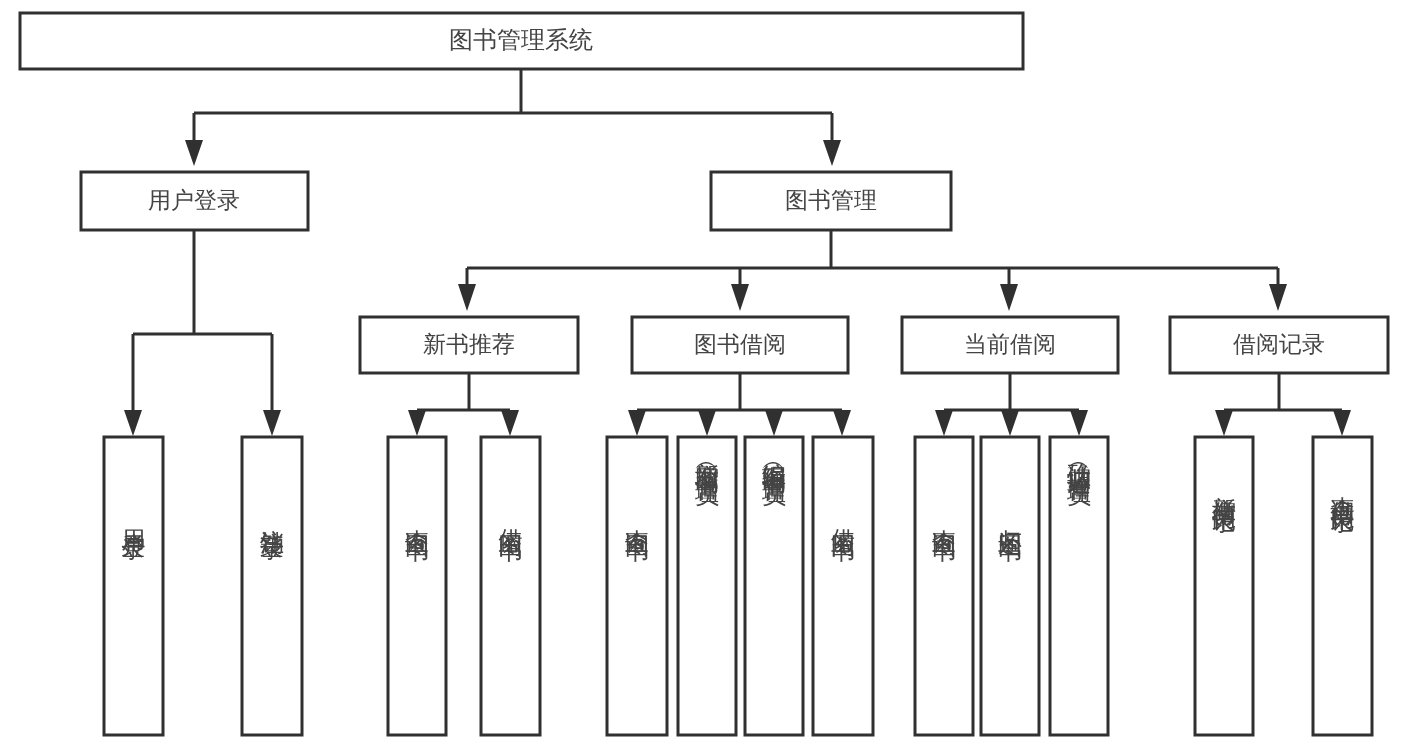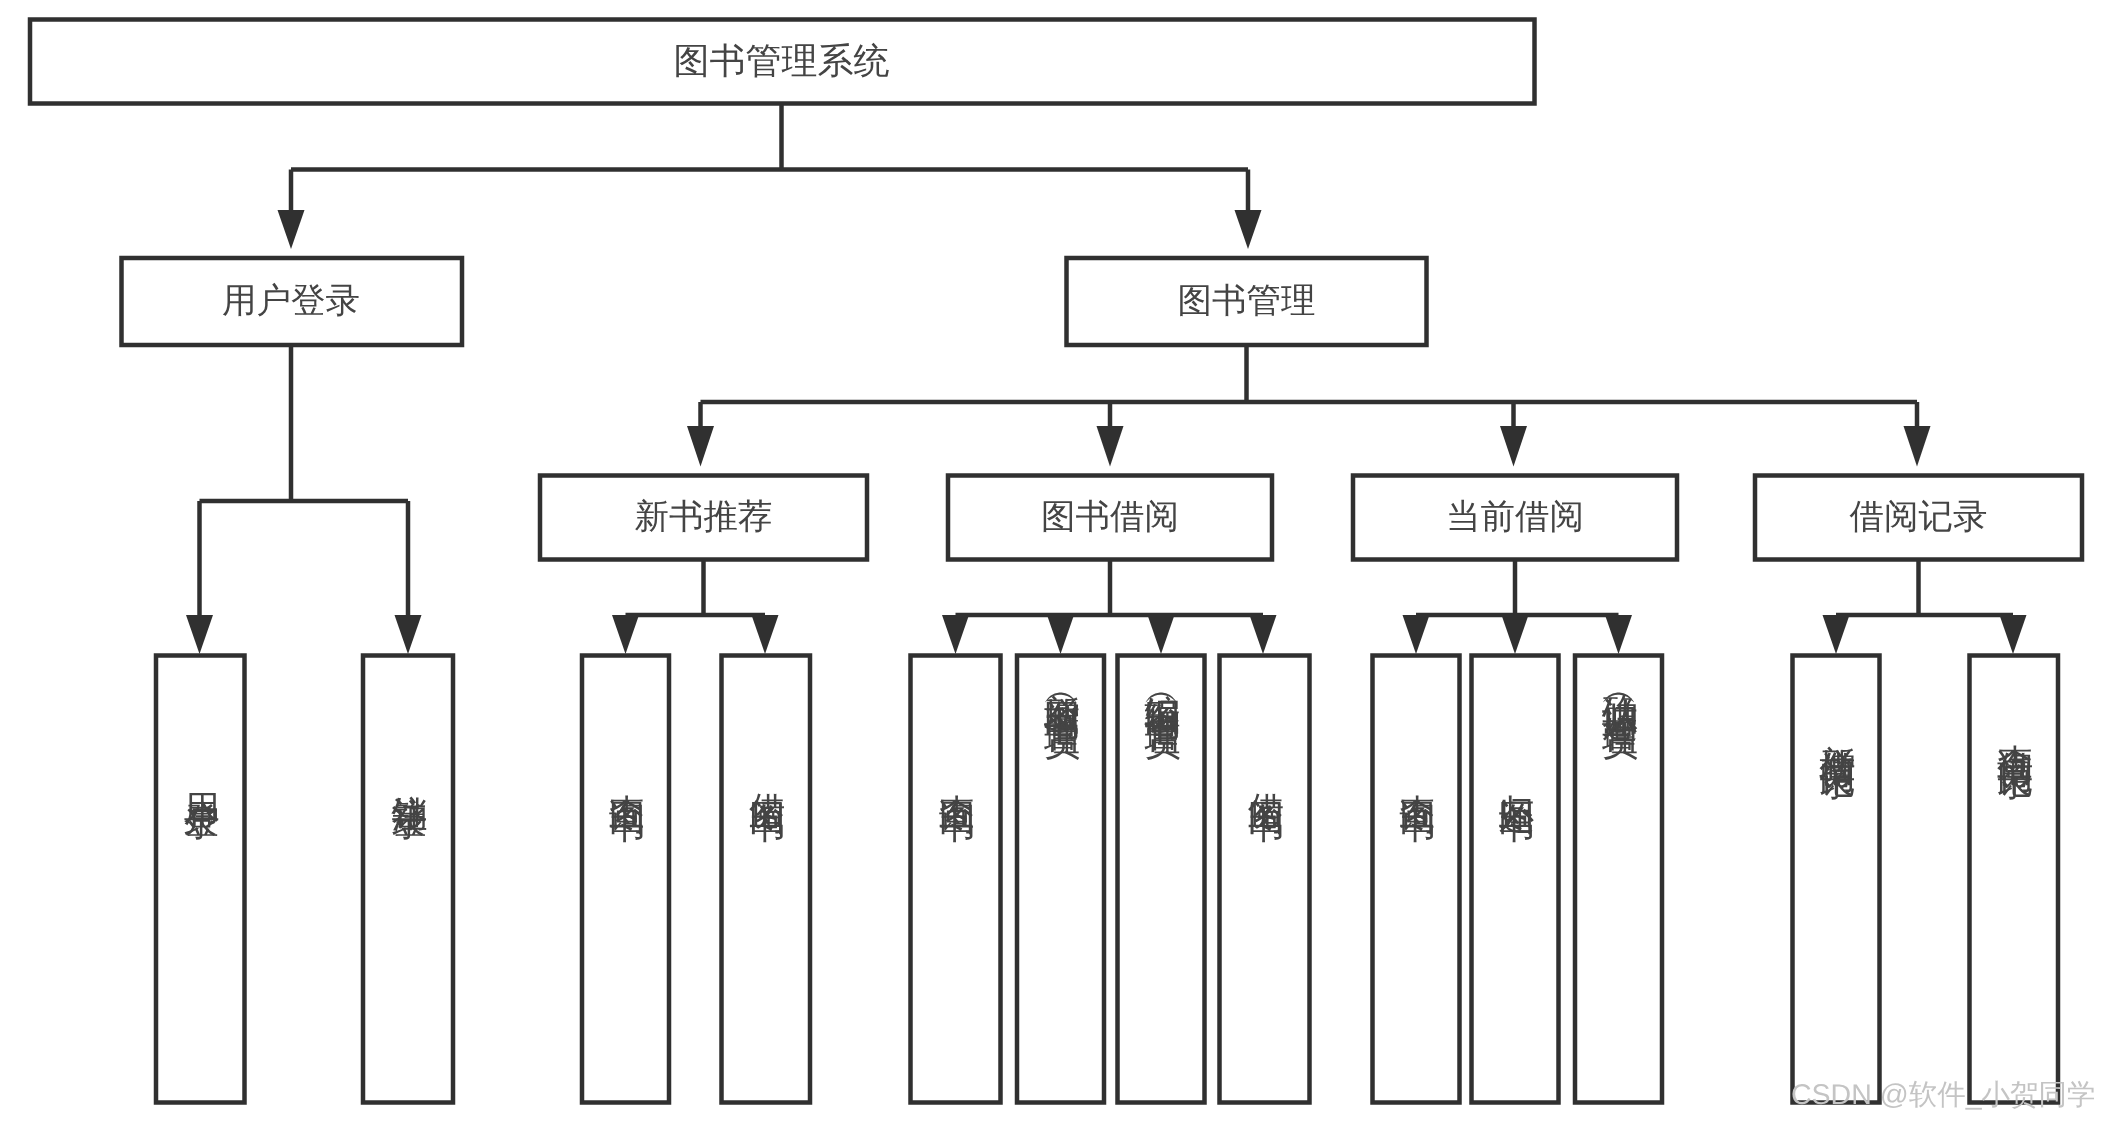--- a/index.html
+++ b/index.html
@@ -245,7 +245,6 @@
     <span class="vtext">查询借阅记录</span>
   </div>
 
-  <div class="watermark">CSDN @软件_小贺同学</div>
 
 </div>
 

